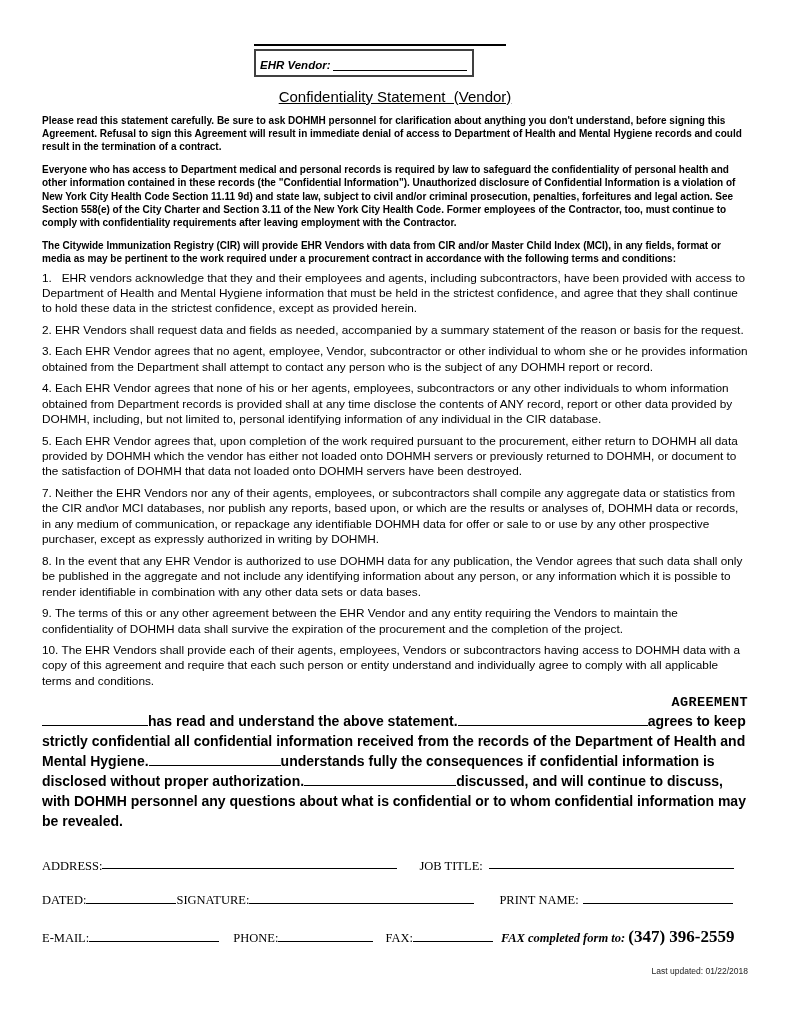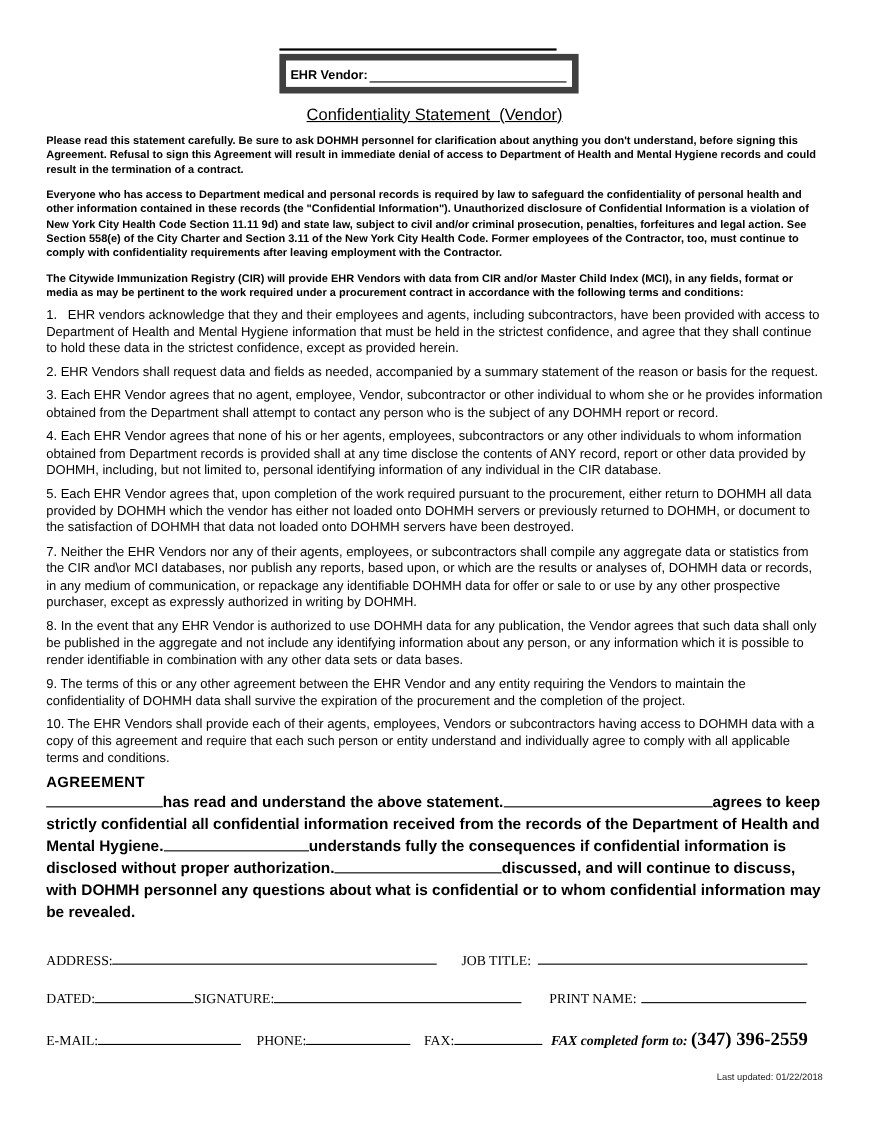--- a/index.html
+++ b/index.html
@@ -20,13 +20,14 @@
     margin-bottom: 3px;
   }
   .vendor-box {
-    width: 272px;
+    width: 220px;
     margin-left: 212px;
-    border: 6px solid #404040;
+    border: 2px solid #404040;
     box-sizing: border-box;
     padding: 5px 5px 4px 4px;
     display: flex;
     align-items: flex-end;
+    font-style: italic;
   }
   .vendor-label {
     font-size: 11.5px;

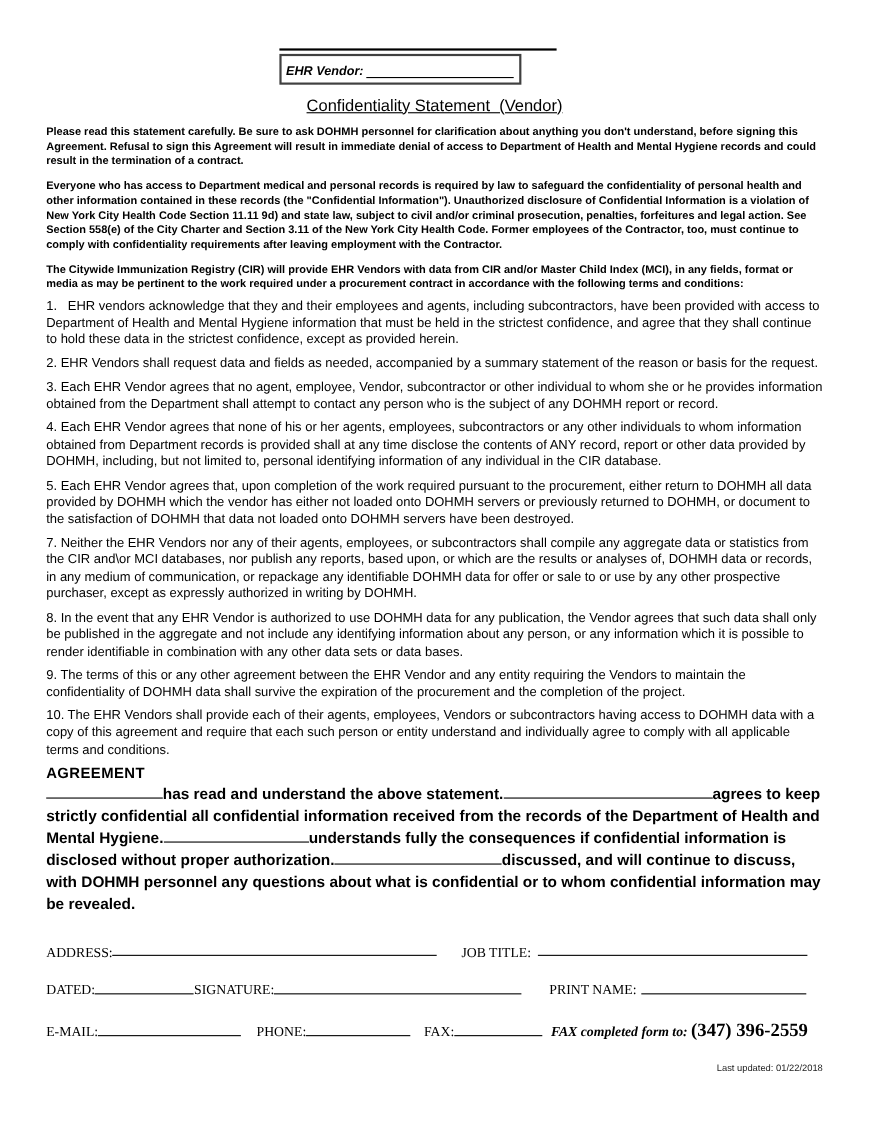--- a/index.html
+++ b/index.html
@@ -57,10 +57,10 @@
     white-space: pre-wrap;
   }
   .agreement-heading {
-    font-family: Liberation Sans, sans-serif;
+    font-family: Liberation Mono, monospace;
     font-size: 13.5px;
     font-weight: bold;
-    text-align: left;
+    text-align: right;
     letter-spacing: 0.4px;
     margin: 2px 0 2px 0;
   }

